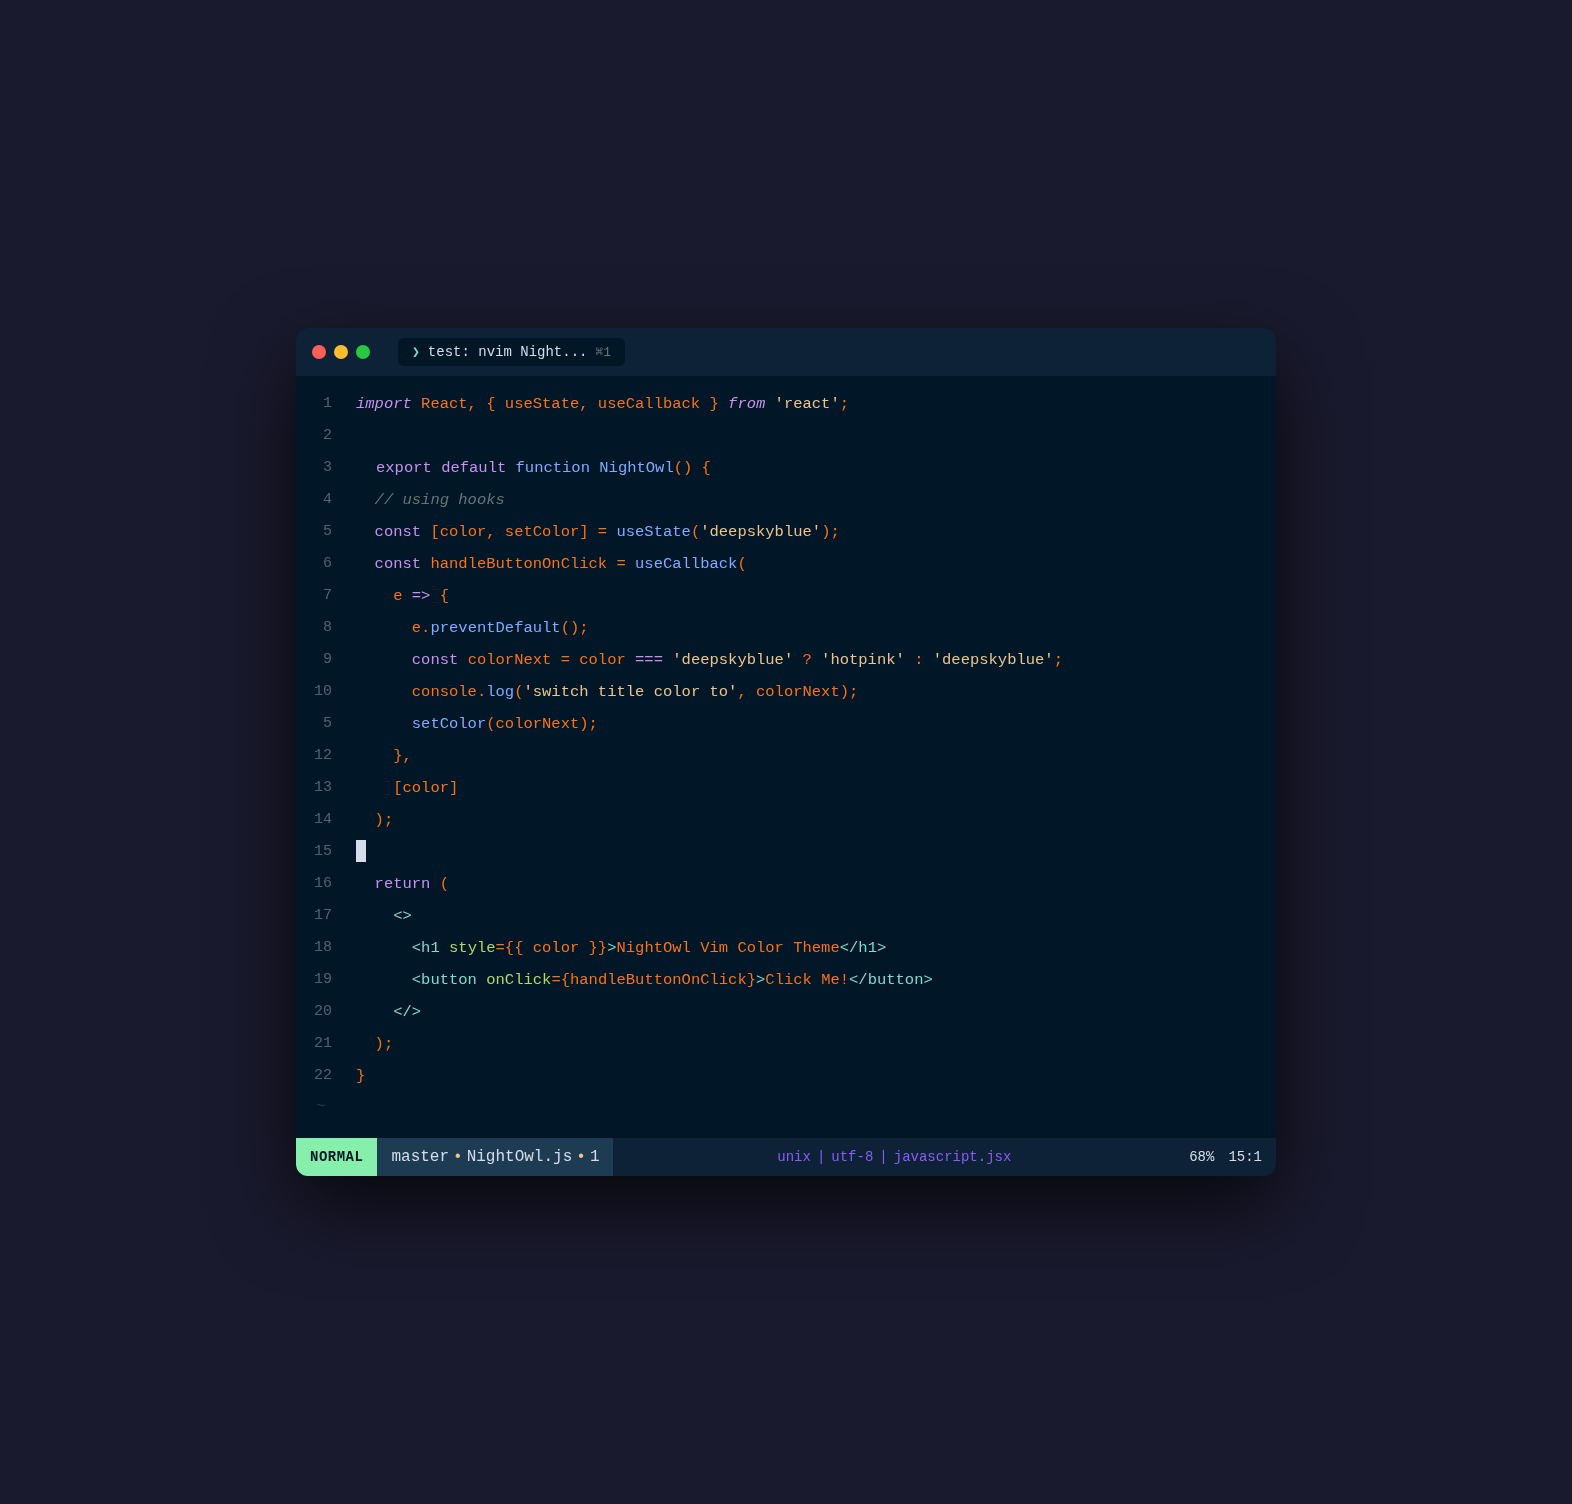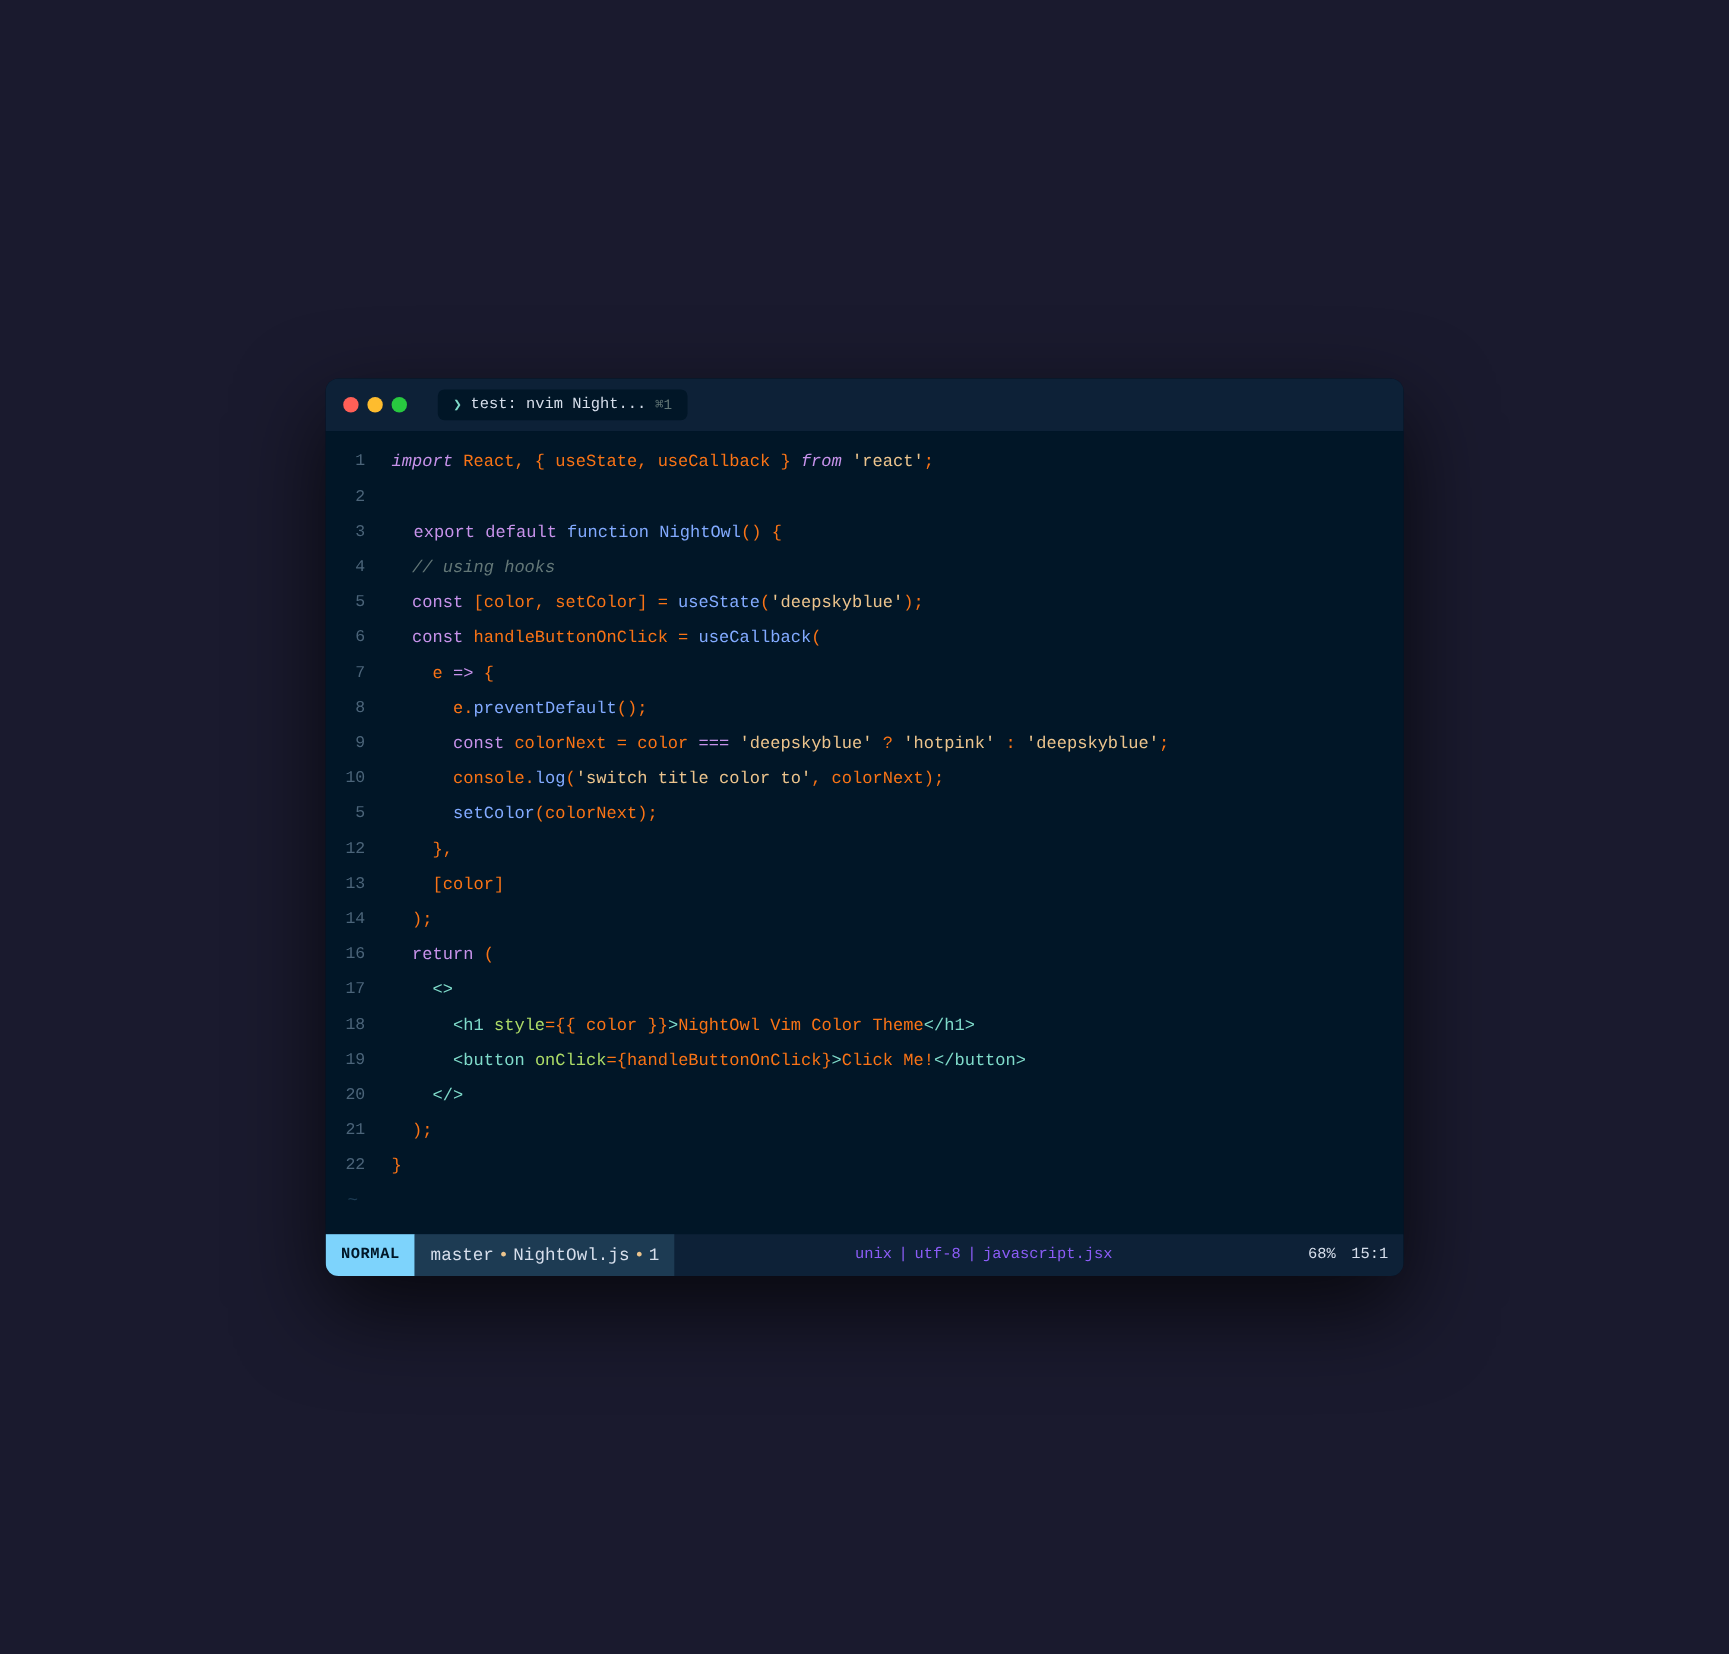--- a/index.html
+++ b/index.html
@@ -289,6 +289,10 @@
       <span class="code-content"><span class="plain">  );</span></span>
     </div>
 
+    <div class="code-line line-15">
+      <span class="line-number">15</span>
+      <span class="code-content"><span class="cursor-block"></span></span>
+    </div>
 
     <div class="code-line">
       <span class="line-number">16</span>

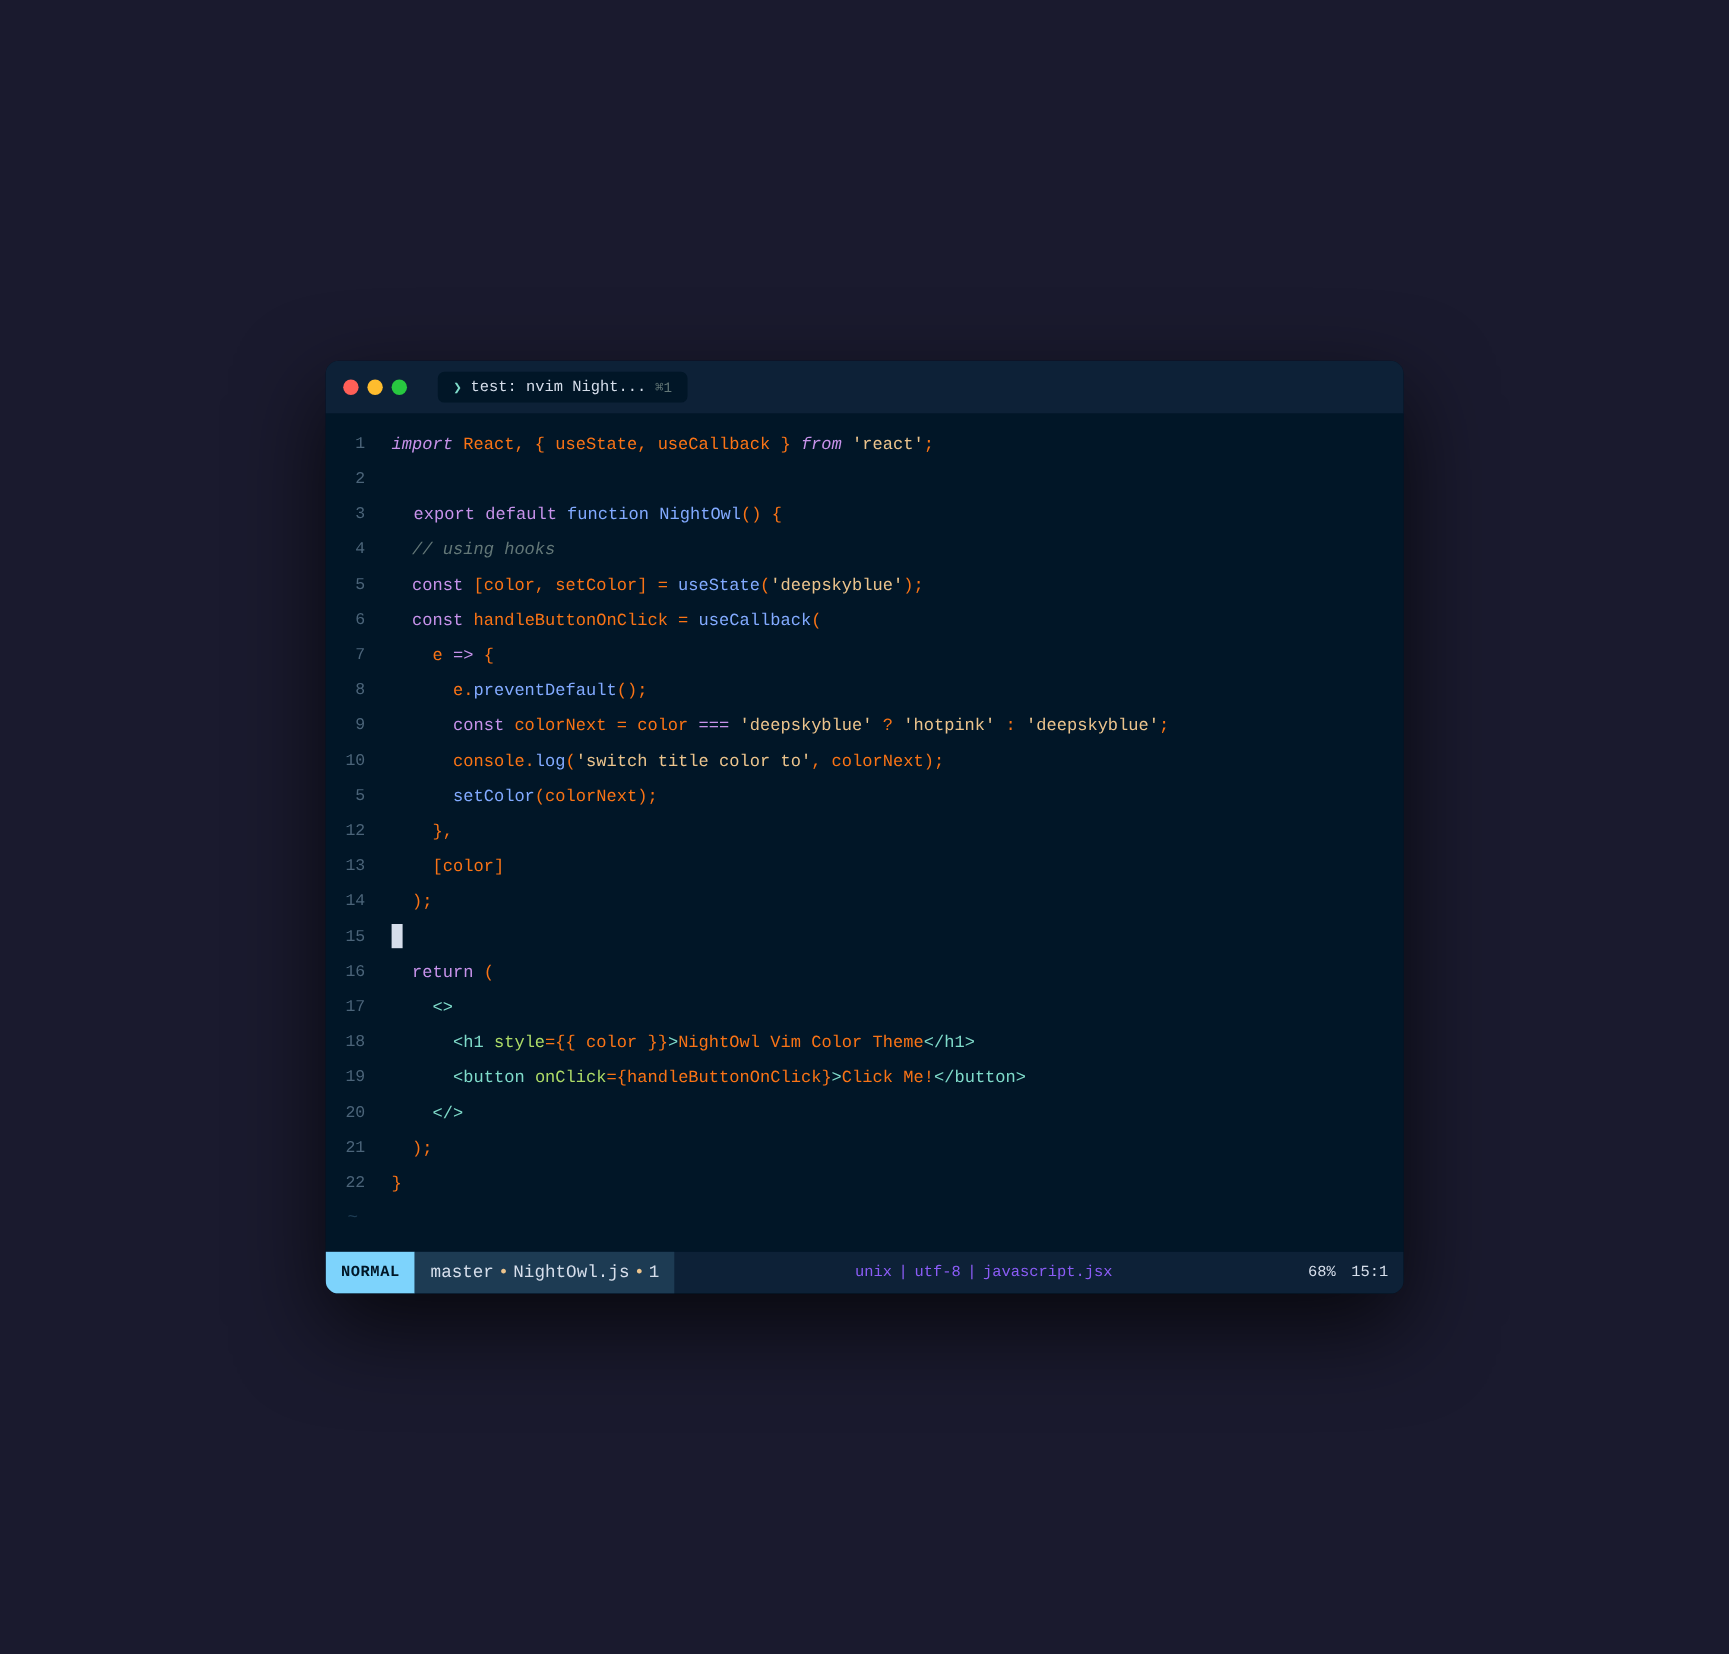--- a/index.html
+++ b/index.html
@@ -138,7 +138,7 @@
     }
 
     .status-mode {
-      background: #7dd3fc;
+      background: #86efac;
       color: #011627;
       padding: 0 14px;
       height: 100%;

